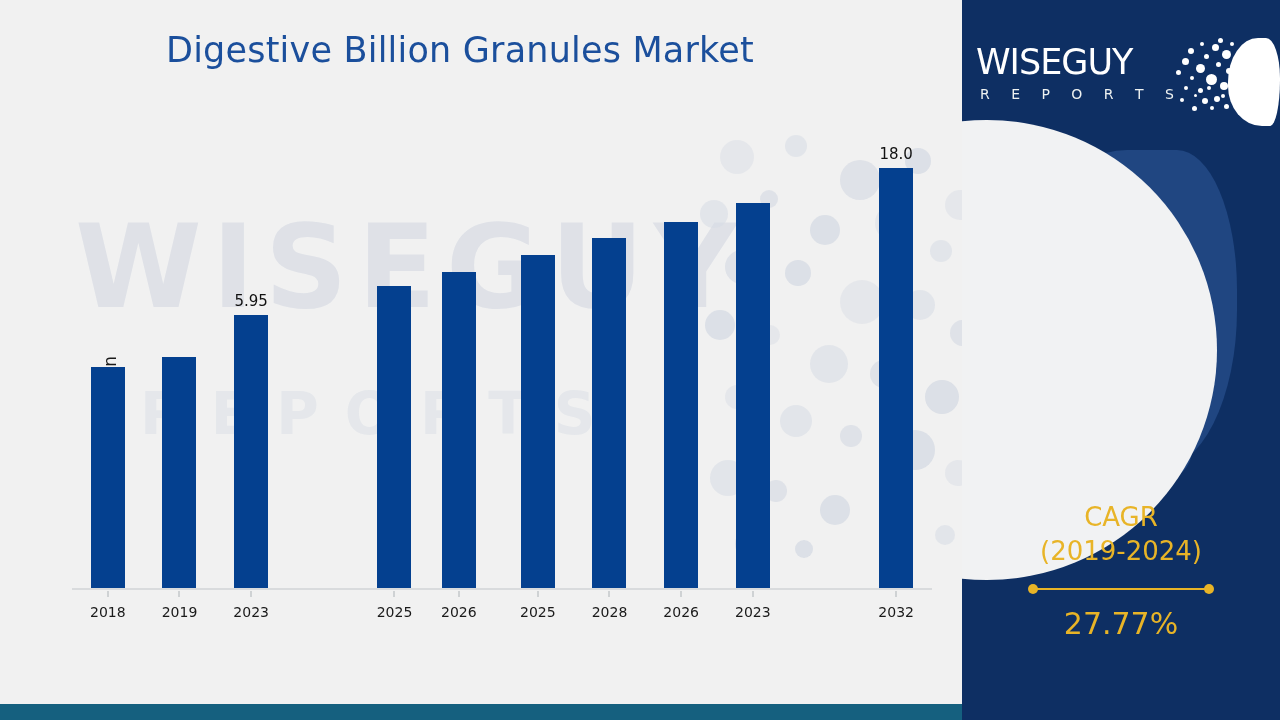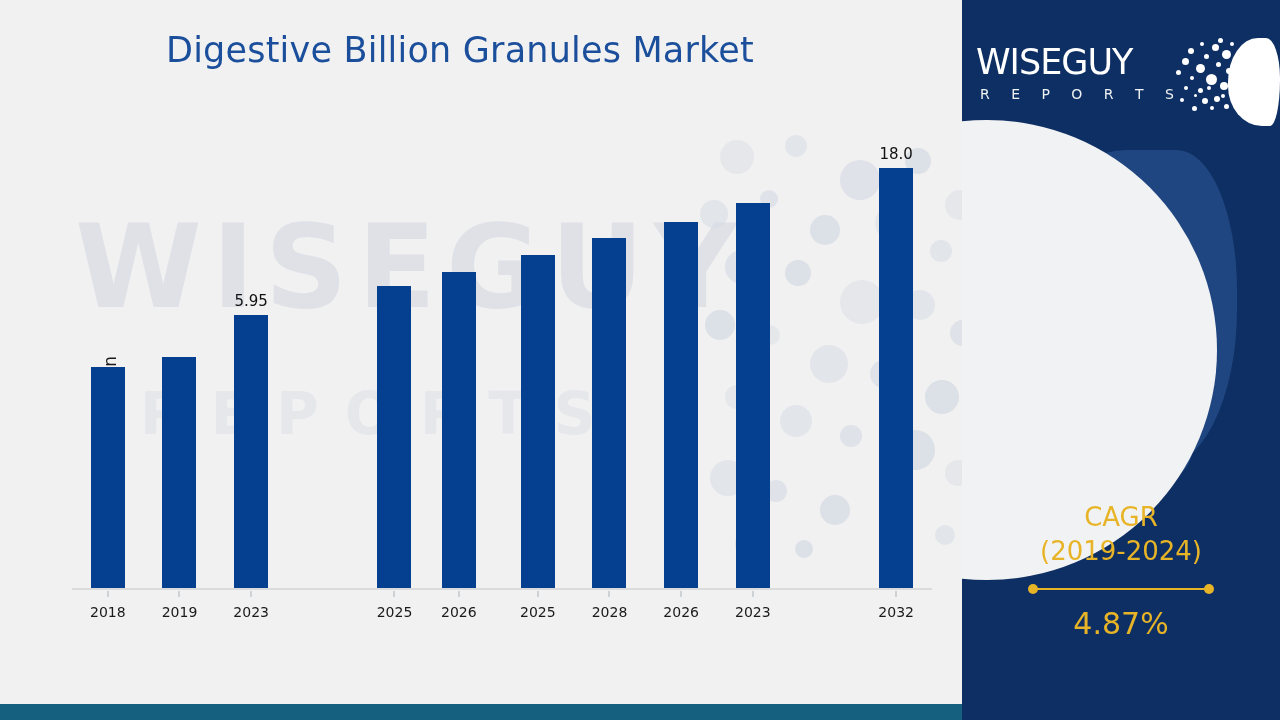--- a/index.html
+++ b/index.html
@@ -275,7 +275,7 @@
         <span class="line"></span>
         <span class="dot r"></span>
       </div>
-      <div class="cagr-value">4.87%</div>
+      <div class="cagr-value">27.77%</div>
     </div>
   </div>
 

